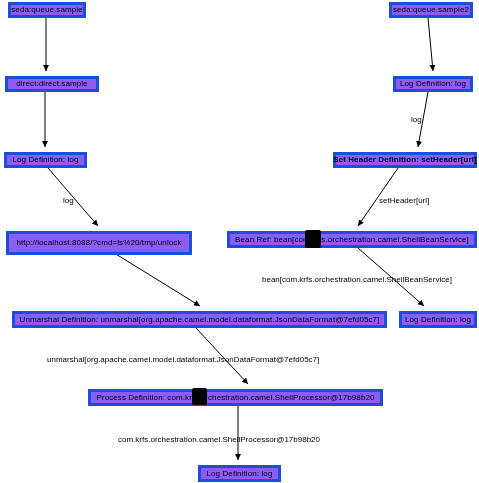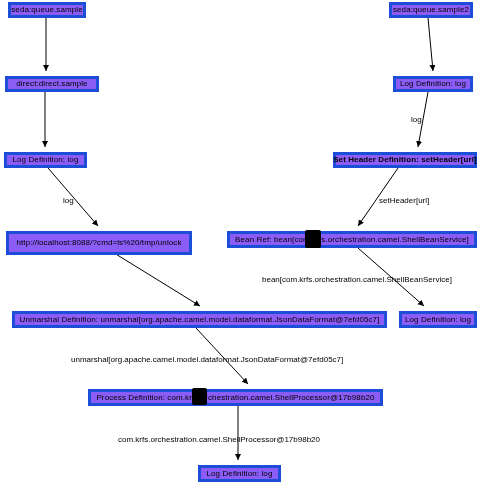--- a/index.html
+++ b/index.html
@@ -123,7 +123,7 @@
       <div class="edge-label" style="left: 63px; top: 197px;">log</div>
       <div class="edge-label" style="left: 345px; top: 197px; margin-left: 34px;">setHeader[url]</div>
       <div class="edge-label" style="left: 262px; top: 276px; text-align: right;">bean[com.krfs.orchestration.camel.ShellBeanService]</div>
-      <div class="edge-label" style="left: 71px; top: 356px;">unmarshal[org.apache.camel.model.dataformat.JsonDataFormat@7efd05c7]</div>
+      <div class="edge-label" style="left: 47px; top: 356px;">unmarshal[org.apache.camel.model.dataformat.JsonDataFormat@7efd05c7]</div>
       <div class="edge-label" style="left: 118px; top: 436px;">com.krfs.orchestration.camel.ShellProcessor@17b98b20</div>
     </div>
   <div id="redaction-layer">

